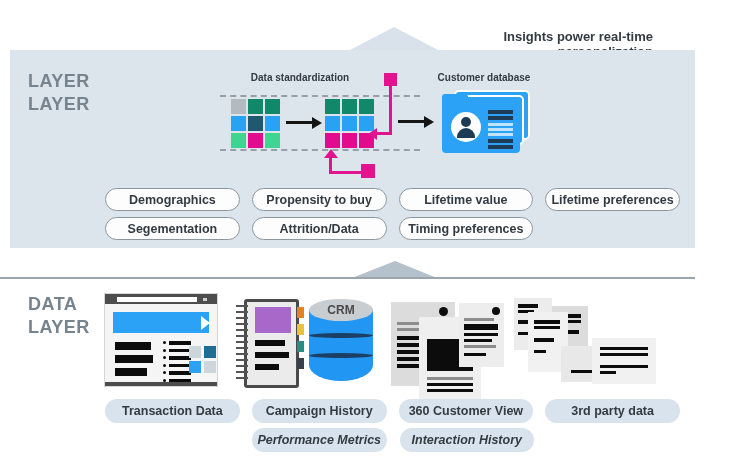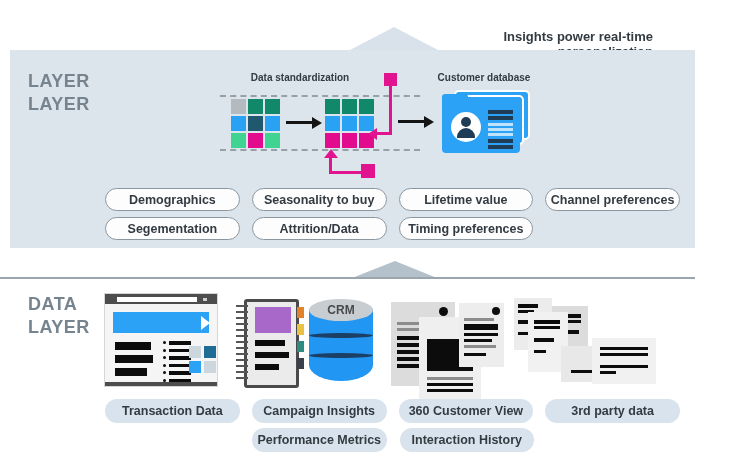--- a/index.html
+++ b/index.html
@@ -158,7 +158,7 @@
     <div class="abs pill-grid" style="left:95px; top:138px; width:575px;">
 
     <div class="pill">Demographics</div>
-        <div class="pill">Seasonality to buy</div>
+        <div class="pill">Propensity to buy</div>
         <div class="pill">Lifetime value</div>
         <div class="pill">Channel preferences</div>
         <div class="pill">Segementation</div>

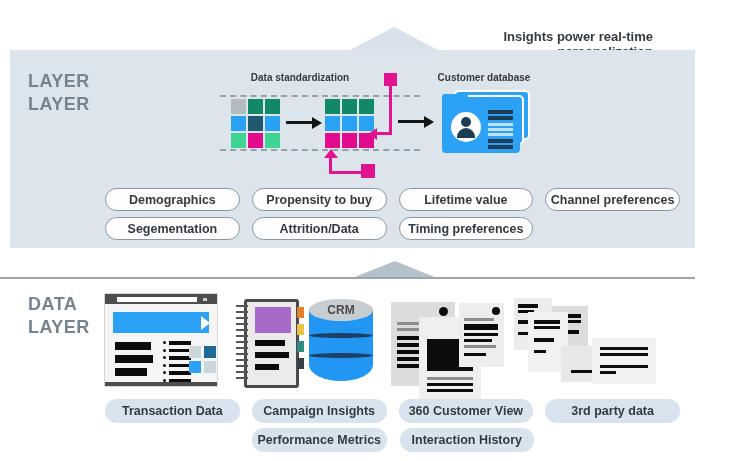--- a/index.html
+++ b/index.html
@@ -160,7 +160,7 @@
     <div class="pill">Demographics</div>
         <div class="pill">Propensity to buy</div>
         <div class="pill">Lifetime value</div>
-        <div class="pill">Channel preferences</div>
+        <div class="pill">Lifetime preferences</div>
         <div class="pill">Segementation</div>
         <div class="pill">Attrition/Data</div>
         <div class="pill">Timing preferences</div>

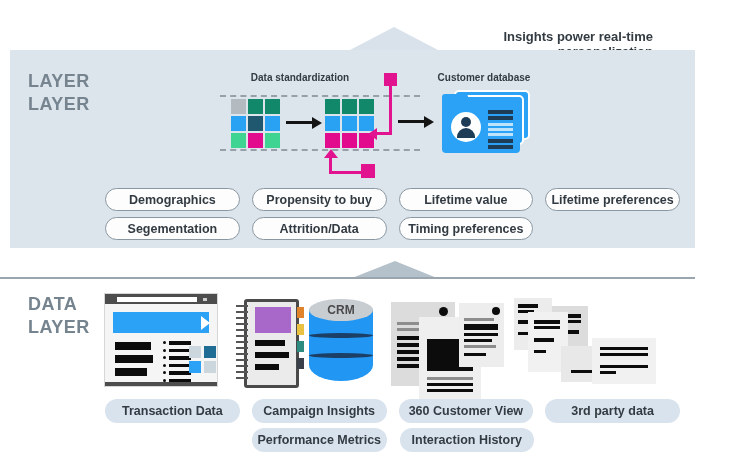--- a/index.html
+++ b/index.html
@@ -307,7 +307,7 @@
   <div class="abs pill-grid" style="left:105px; top:399px; width:575px;">
 
   <div class="pill-flat">Transaction Data</div>
-      <div class="pill-flat">Campaign Insights</div>
+      <div class="pill-flat">Campaign History</div>
       <div class="pill-flat">360 Customer View</div>
       <div class="pill-flat">3rd party data</div>
     </div>

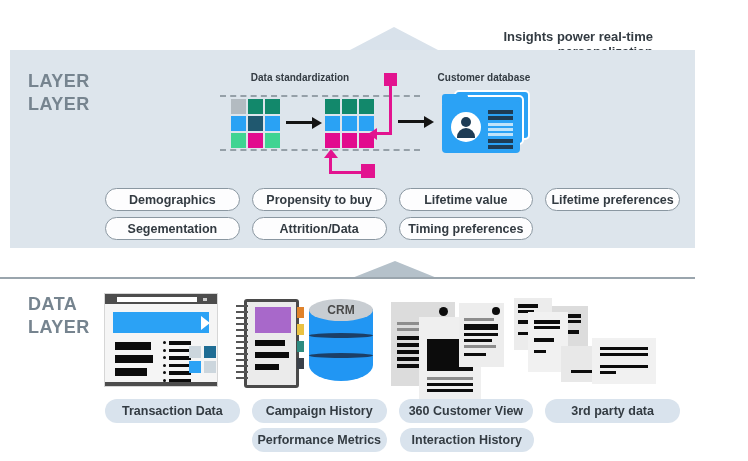--- a/index.html
+++ b/index.html
@@ -30,7 +30,7 @@
   .m-head-up { width:0; height:0; border-left:7px solid transparent; border-right:7px solid transparent; border-bottom:9px solid #e2138f; }
 
   .pill-grid { display:grid; grid-template-columns:repeat(4,1fr); column-gap:12px; row-gap:6px; }
-  .pill-grid2 { display:grid; grid-template-columns:repeat(2,1fr); column-gap:13px; }
+  .pill-grid2 { display:grid; grid-template-columns:repeat(2,1fr); column-gap:13px;font-style:italic; }
   .pill { height:23px; border-radius:12px; background:#fdfdfe; border:1.5px solid #8a97a1;
           display:flex; align-items:center; justify-content:center;
           font-size:12.5px; font-weight:600; color:#333b42; white-space:nowrap; }

